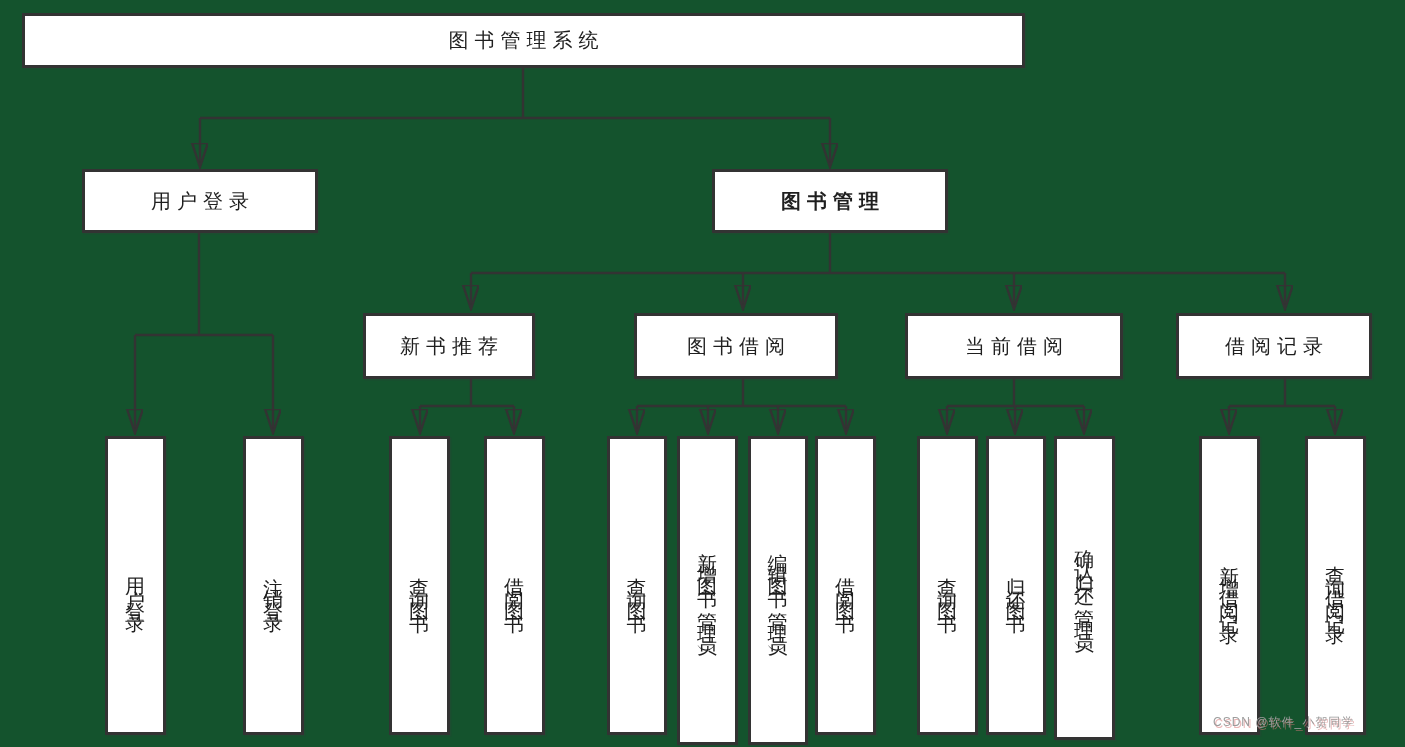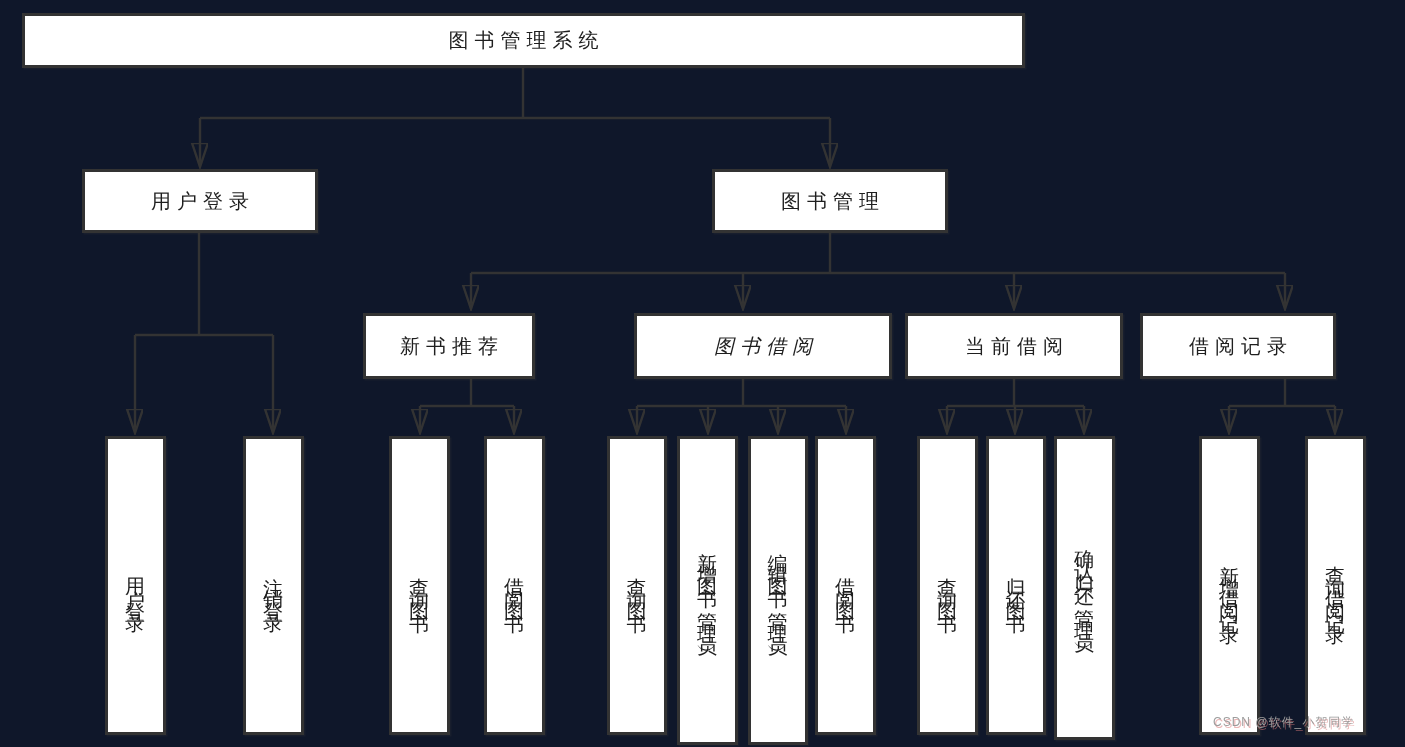--- a/index.html
+++ b/index.html
@@ -11,7 +11,7 @@
     position: relative;
     width: 1405px;
     height: 747px;
-    background: #0f172a;
+    background: #14532d;
     overflow: hidden;
     font-family: "Liberation Sans", "DejaVu Sans", sans-serif;
     color: #1f1f1f;

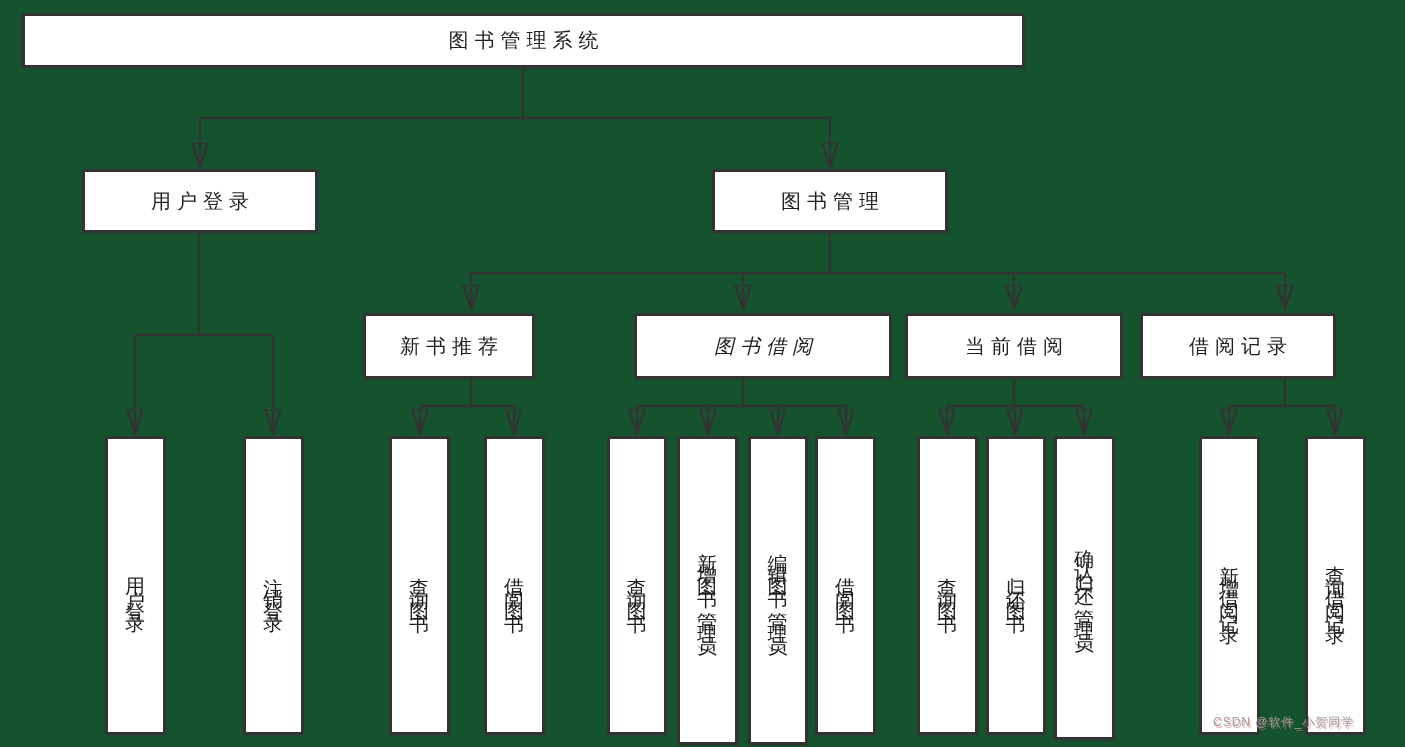--- a/index.html
+++ b/index.html
@@ -129,7 +129,7 @@
   <div class="hnode" style="left:82px; top:169px; width:236px; height:64px;">
     <span class="lbl">用户登录</span>
   </div>
-  <div class="hnode" style="left:712px; top:169px; width:236px; height:64px;">
+  <div class="hnode" style="left:712px; top:169px; width:236px; height:64px;font-weight:bold;">
     <span class="lbl">图书管理</span>
   </div>
 

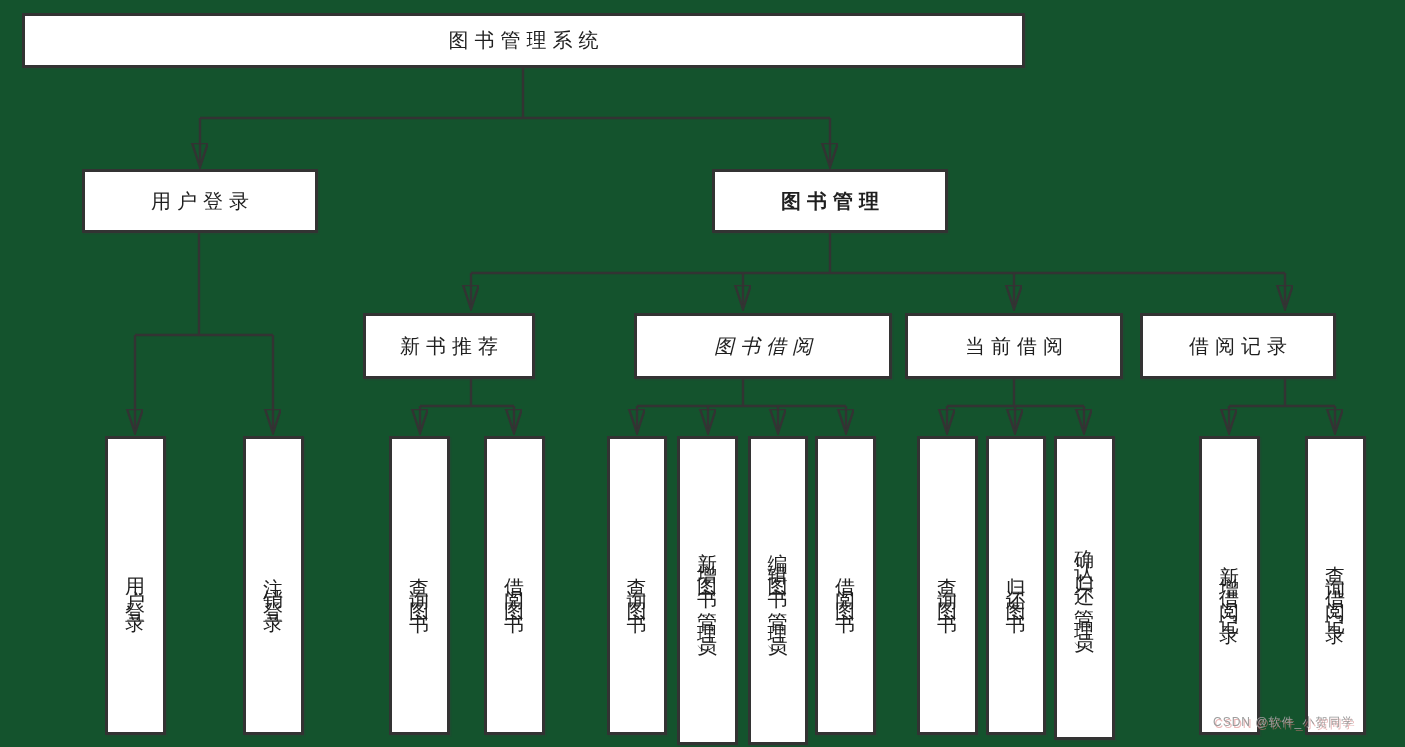--- a/index.html
+++ b/index.html
@@ -136,7 +136,7 @@
   <div class="hnode" style="left:363px; top:313px; width:172px; height:66px;">
     <span class="lbl">新书推荐</span>
   </div>
-  <div class="hnode" style="left:634px; top:313px; width:258px; height:66px;font-style:italic;">
+  <div class="hnode" style="left:634px; top:313px; width:204px; height:66px;">
     <span class="lbl">图书借阅</span>
   </div>
   <div class="hnode" style="left:905px; top:313px; width:218px; height:66px;font-family:Liberation Mono, monospace;">

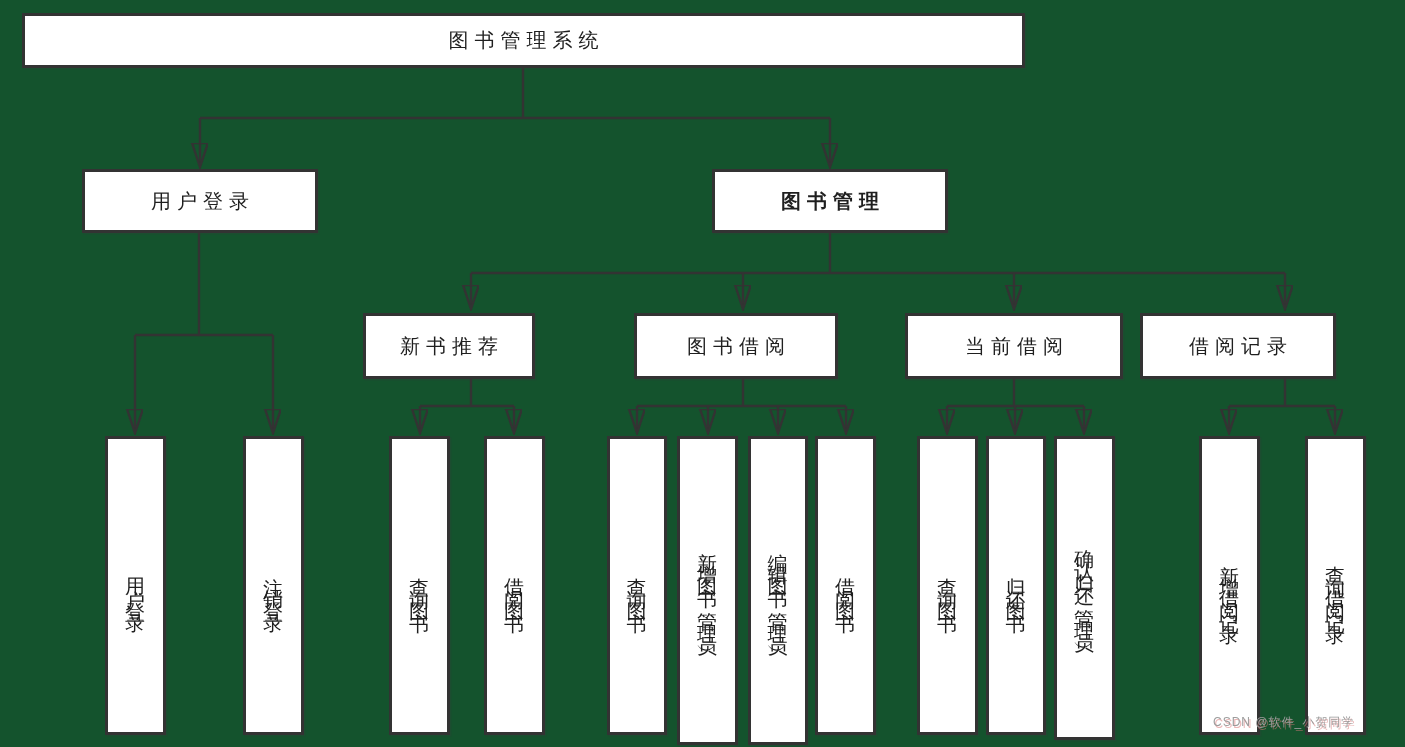--- a/index.html
+++ b/index.html
@@ -142,7 +142,7 @@
   <div class="hnode" style="left:905px; top:313px; width:218px; height:66px;font-family:Liberation Mono, monospace;">
     <span class="lbl">当前借阅</span>
   </div>
-  <div class="hnode" style="left:1140px; top:313px; width:196px; height:66px;">
+  <div class="hnode" style="left:1176px; top:313px; width:196px; height:66px;">
     <span class="lbl">借阅记录</span>
   </div>
 

